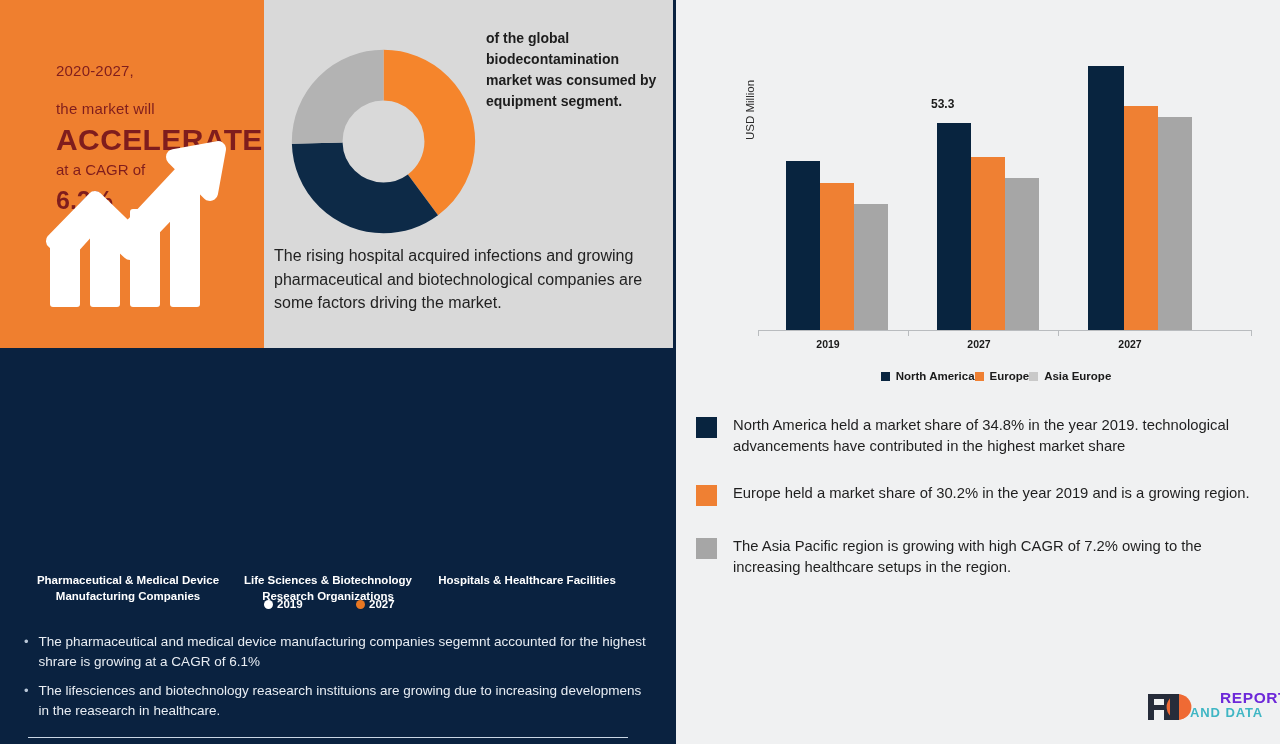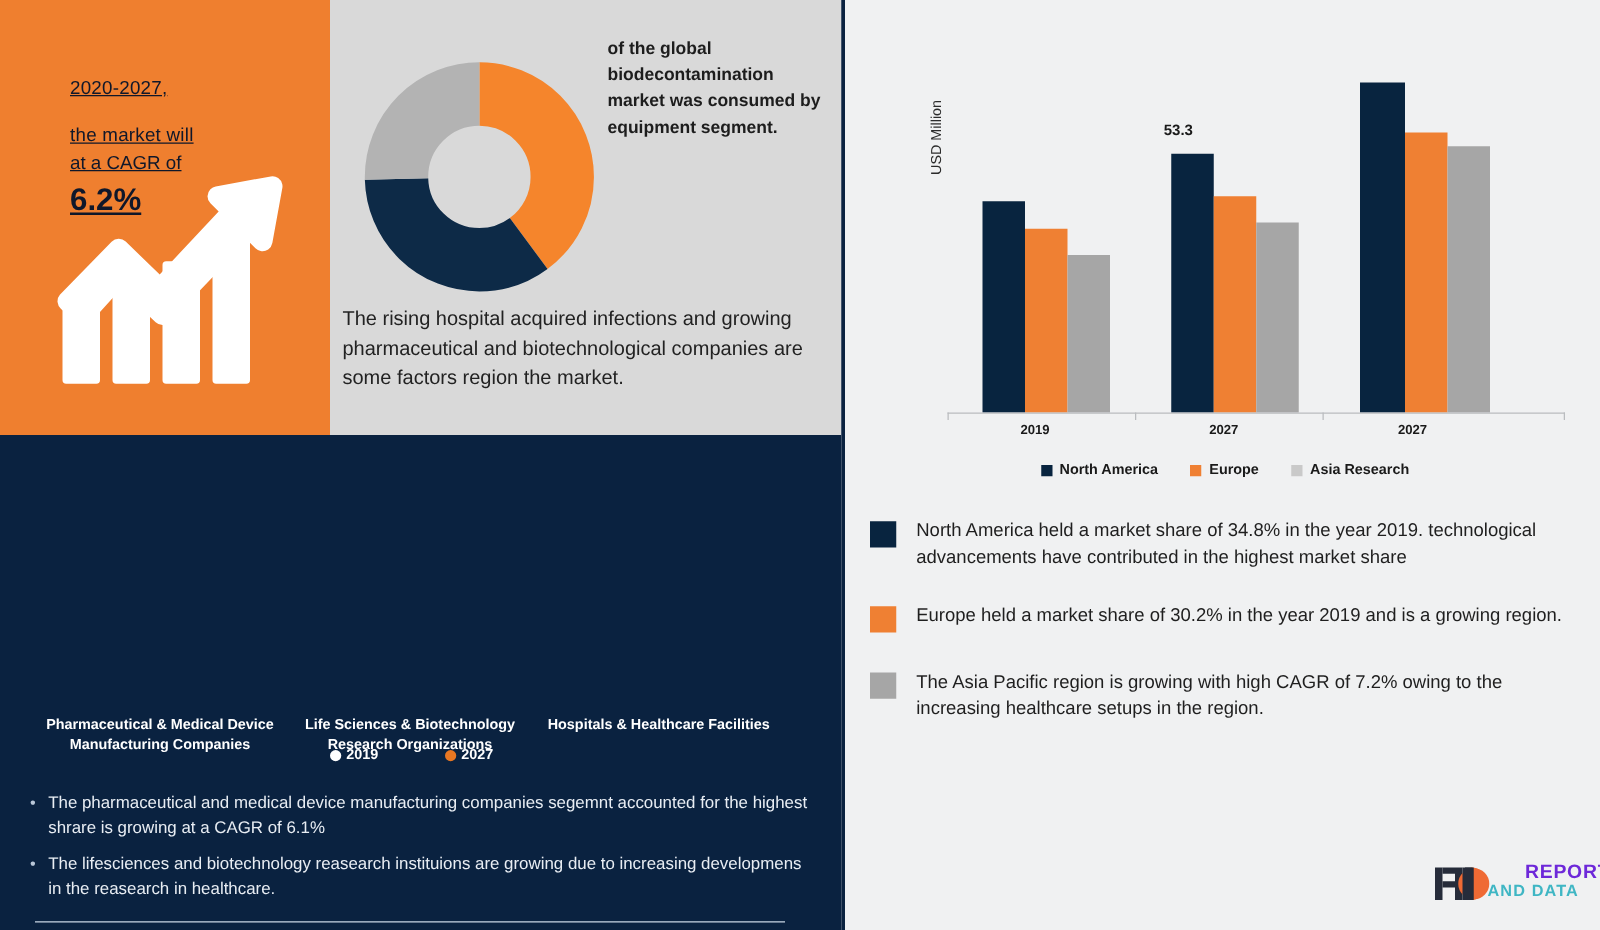--- a/index.html
+++ b/index.html
@@ -34,7 +34,7 @@
   
   .acc-text{
     position:absolute;left:56px;top:62px;width:196px;
-    color:#0f172a;line-height:1.25;text-decoration:underline;
+    color:#7f1d1d;line-height:1.25;
   }
   .acc-l1{font-size:15px;letter-spacing:.2px;}
   .acc-l2{font-size:15px;letter-spacing:.2px;margin-top:19px;}

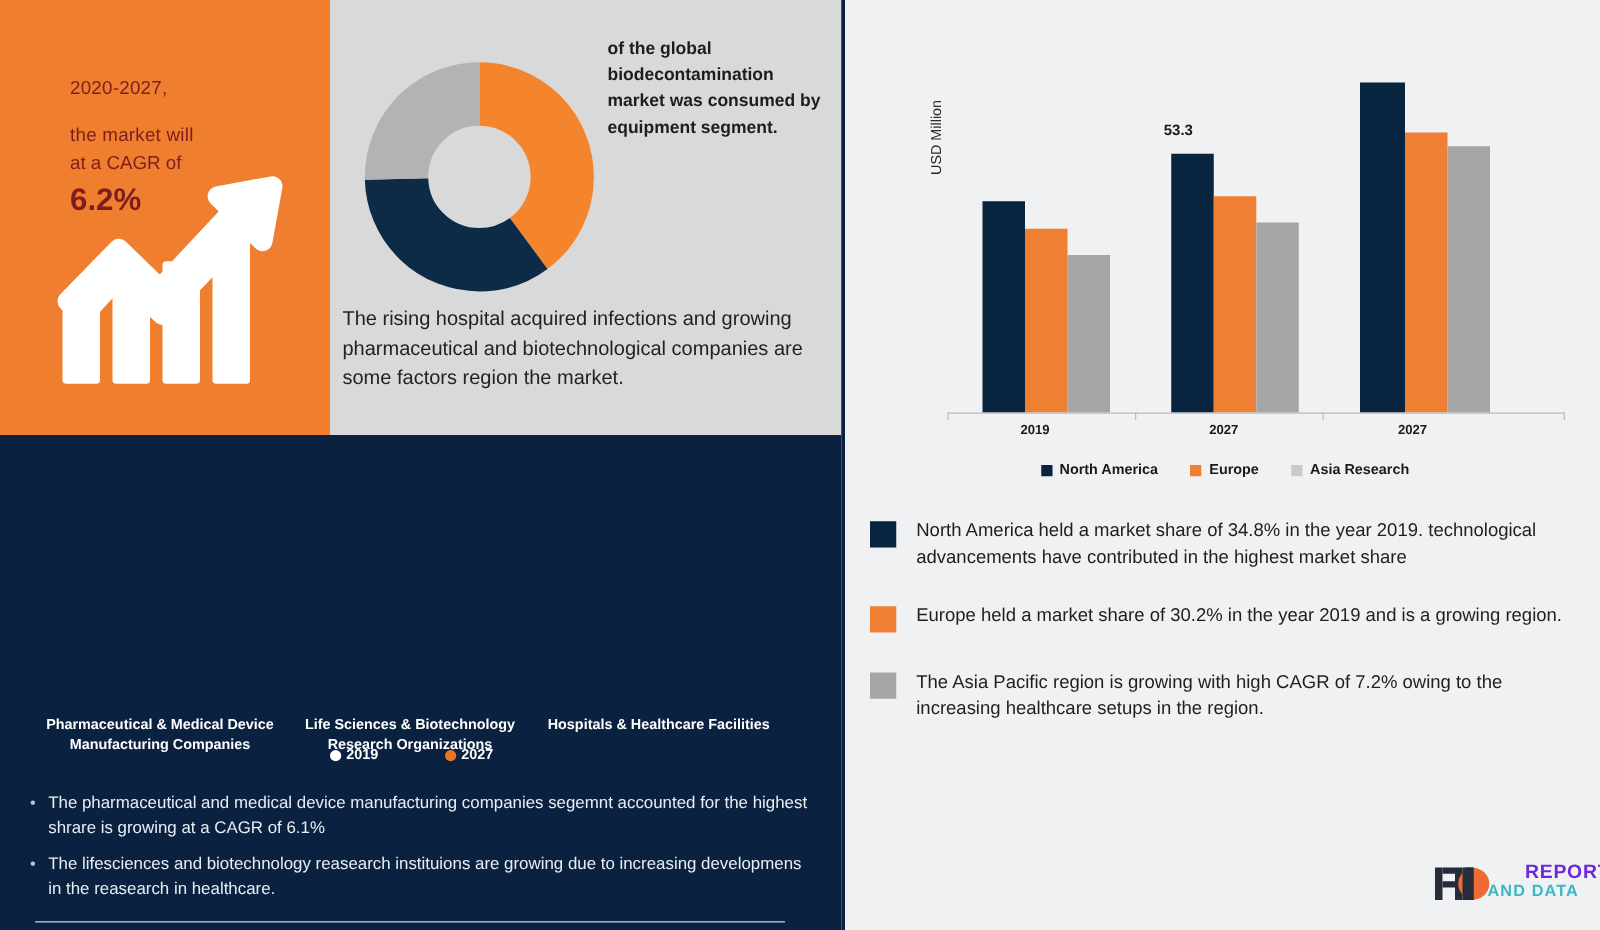--- a/index.html
+++ b/index.html
@@ -132,6 +132,7 @@
     <div class="acc-text">
       <div class="acc-l1">2020-2027,</div>
       <div class="acc-l2">the market will</div>
+      <div class="acc-big">ACCELERATE</div>
       <div class="acc-l3">at a CAGR of</div>
       <div class="acc-pct">6.2%</div>
     </div>

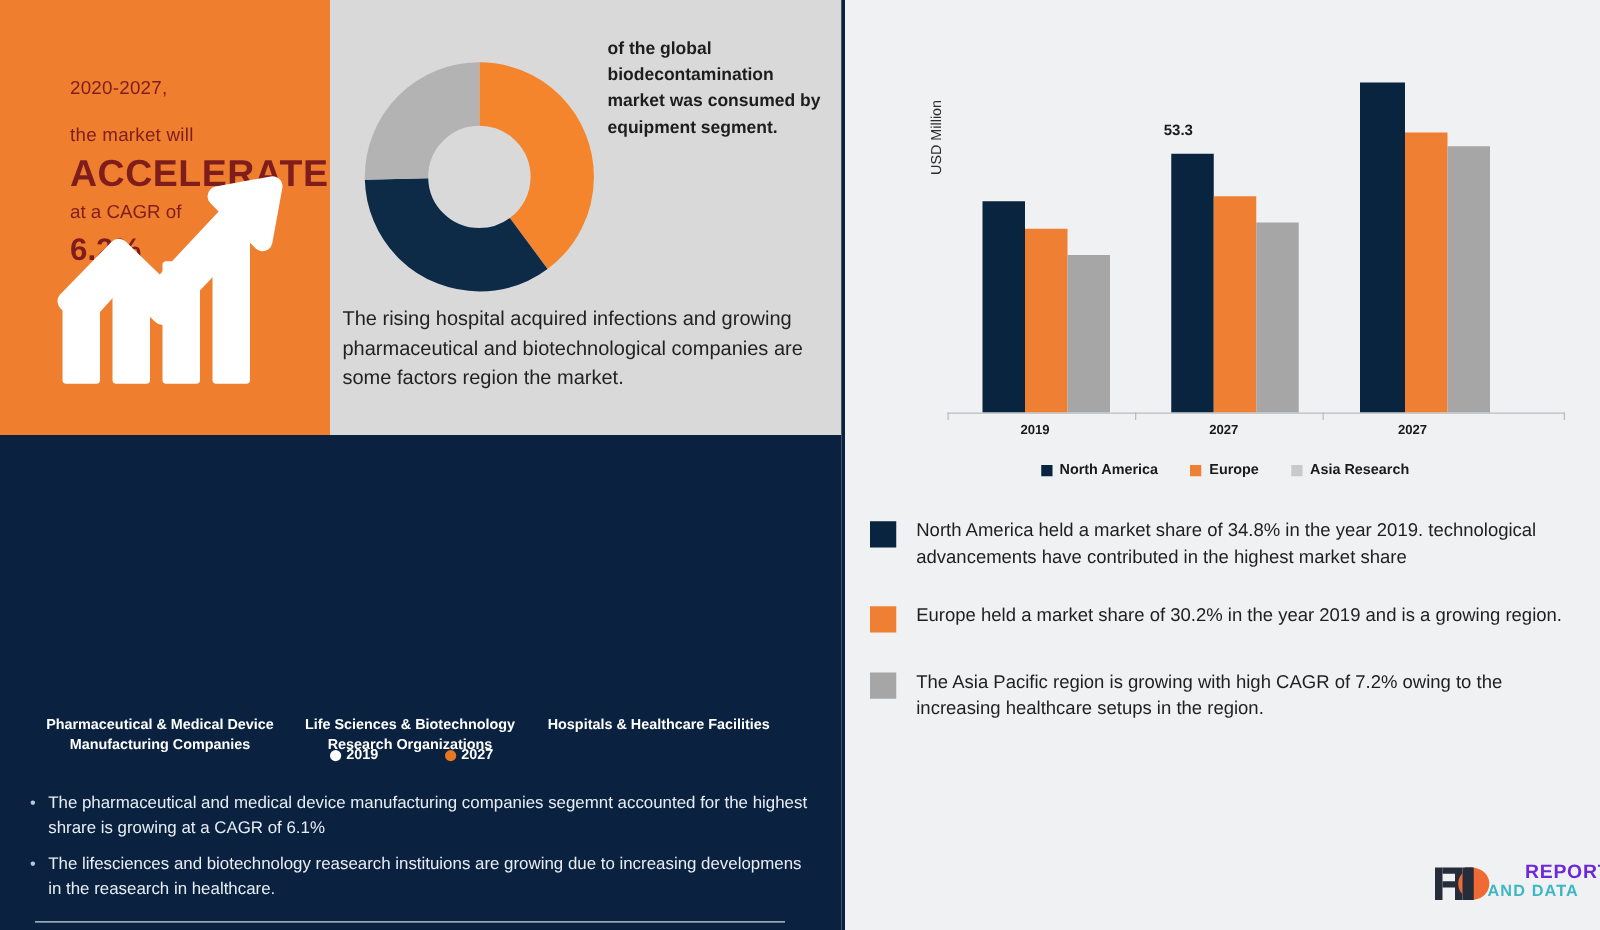--- a/index.html
+++ b/index.html
@@ -164,7 +164,7 @@
       <div class="pct-desc">of the global biodecontamination market was consumed by equipment segment.</div>
     </div>
 
-    <div class="donut-note">The rising hospital acquired infections and growing pharmaceutical and biotechnological companies are some factors region the market.</div>
+    <div class="donut-note">The rising hospital acquired infections and growing pharmaceutical and biotechnological companies are some factors driving the market.</div>
   </div>
 
   <div class="panel-dotplot">

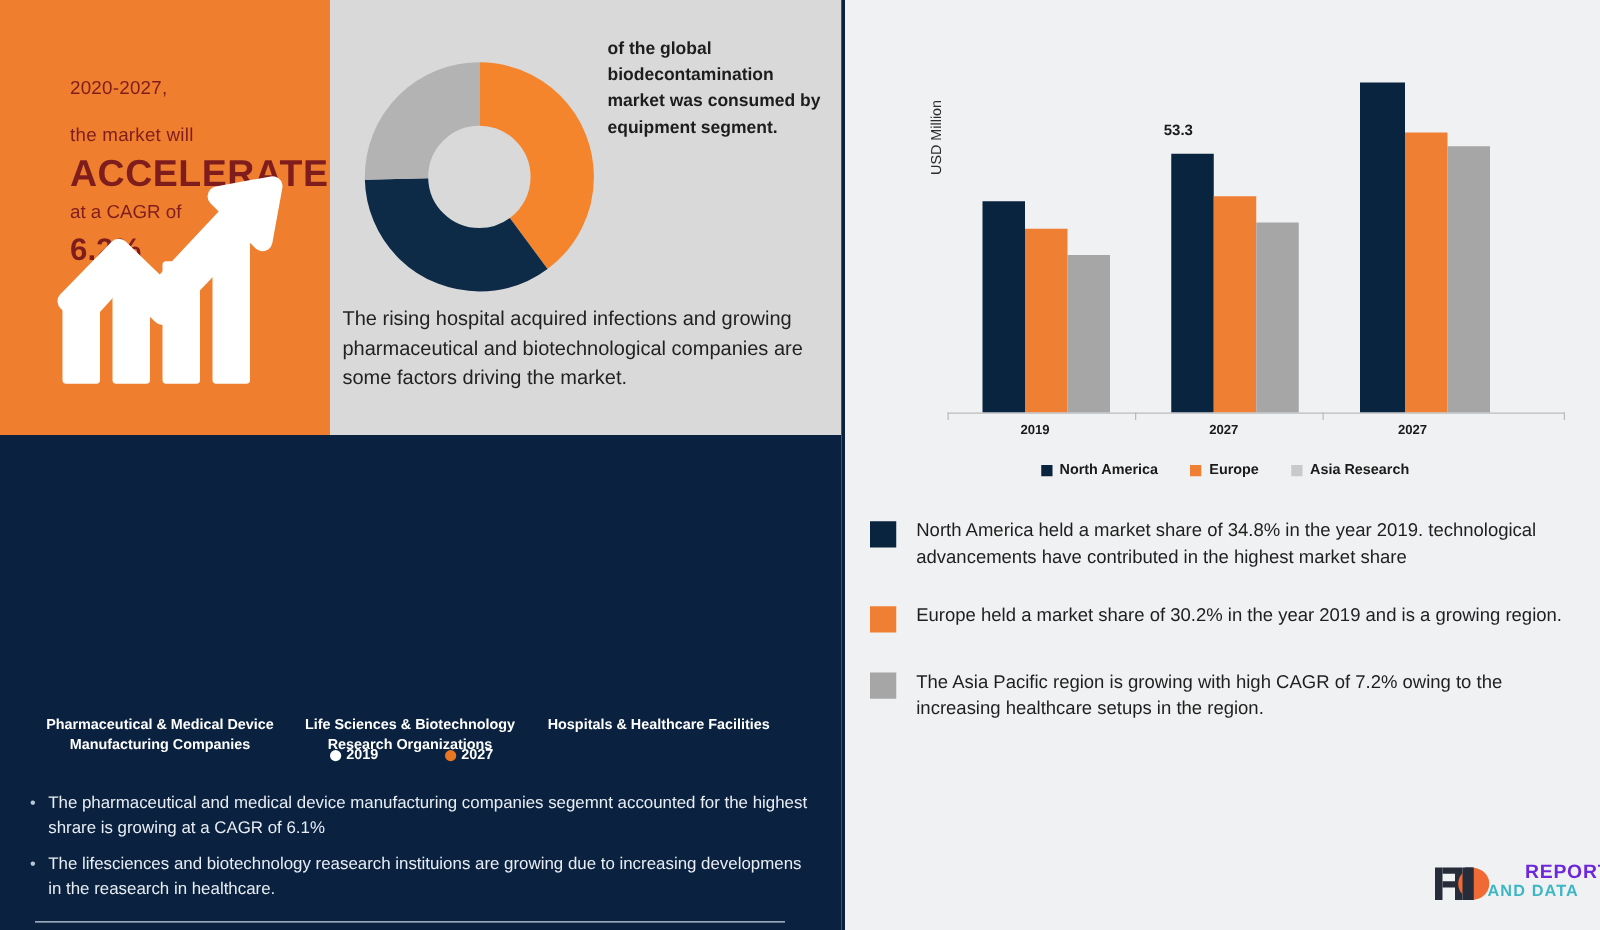--- a/index.html
+++ b/index.html
@@ -105,8 +105,8 @@
     text-align:center;
   }
   .bc-legend{
-    position:absolute;left:0;top:360px;width:560px;
-    display:flex;justify-content:center;align-items:center;gap:26px;
+    position:absolute;left:16px;top:360px;width:560px;
+    display:flex;justify-content:center;align-items:center;
   }
   .bc-legend .item{display:flex;align-items:center;gap:6px;font-size:11.5px;font-weight:bold;color:#1a1a1a;}
   .bc-legend .sw{width:9px;height:9px;display:inline-block;}

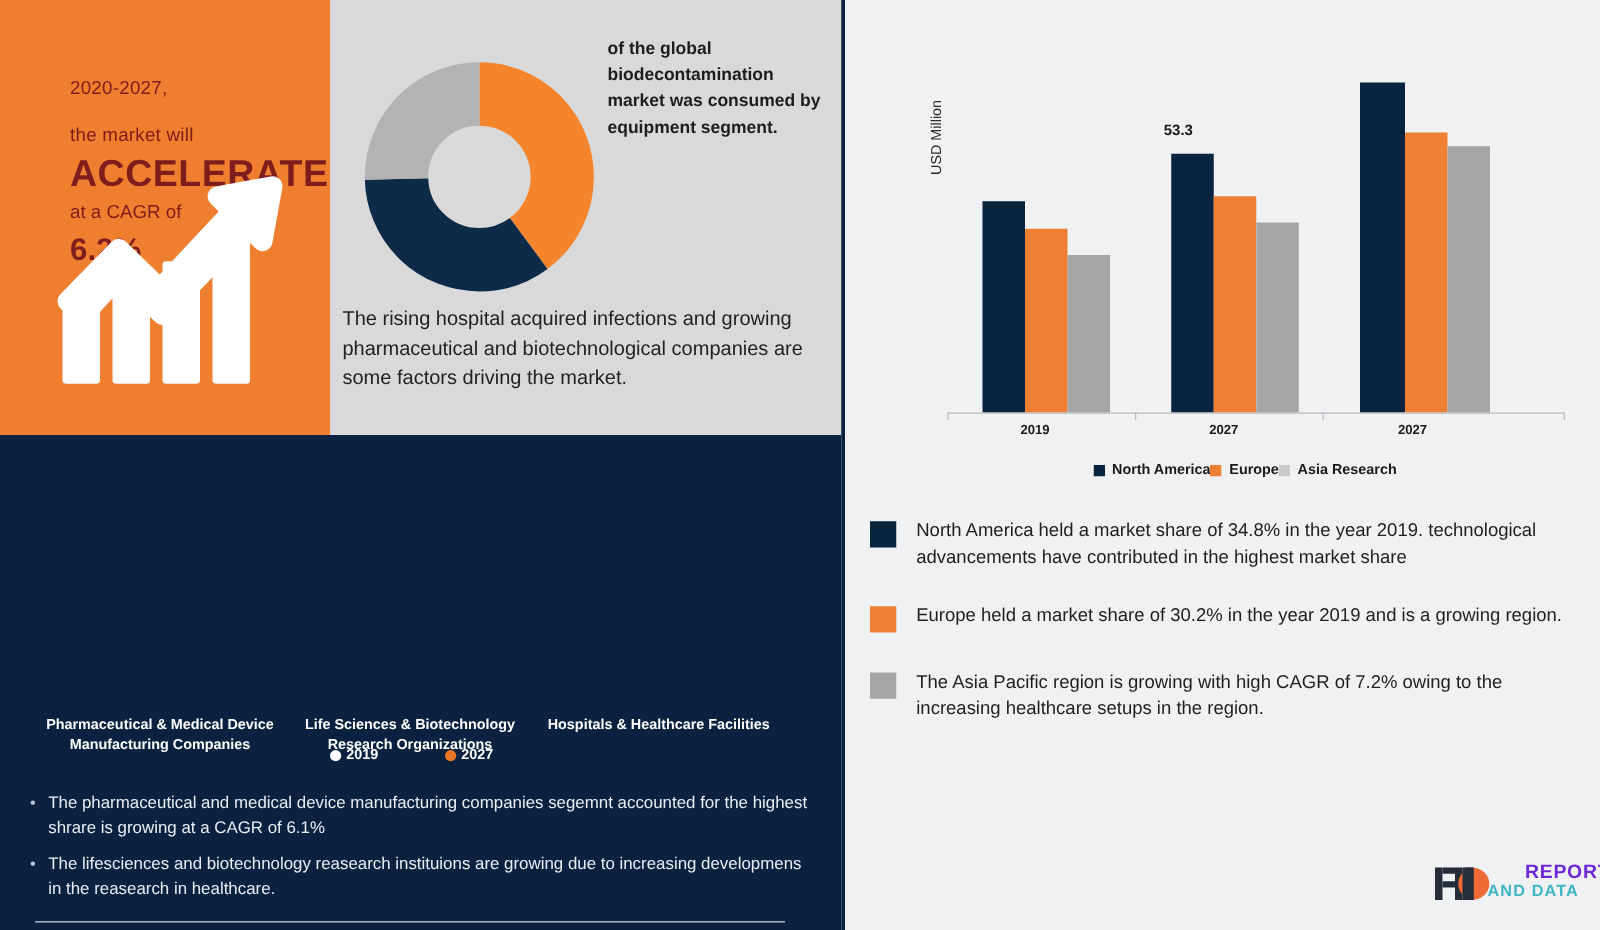--- a/index.html
+++ b/index.html
@@ -243,7 +243,7 @@
       </span>
       <span class="item">
         <span class="sw" style="background:#c9c9c9;"></span>
-        <span>Asia Research</span>
+        <span>Asia Europe</span>
       </span>
     </div>
   </div>

